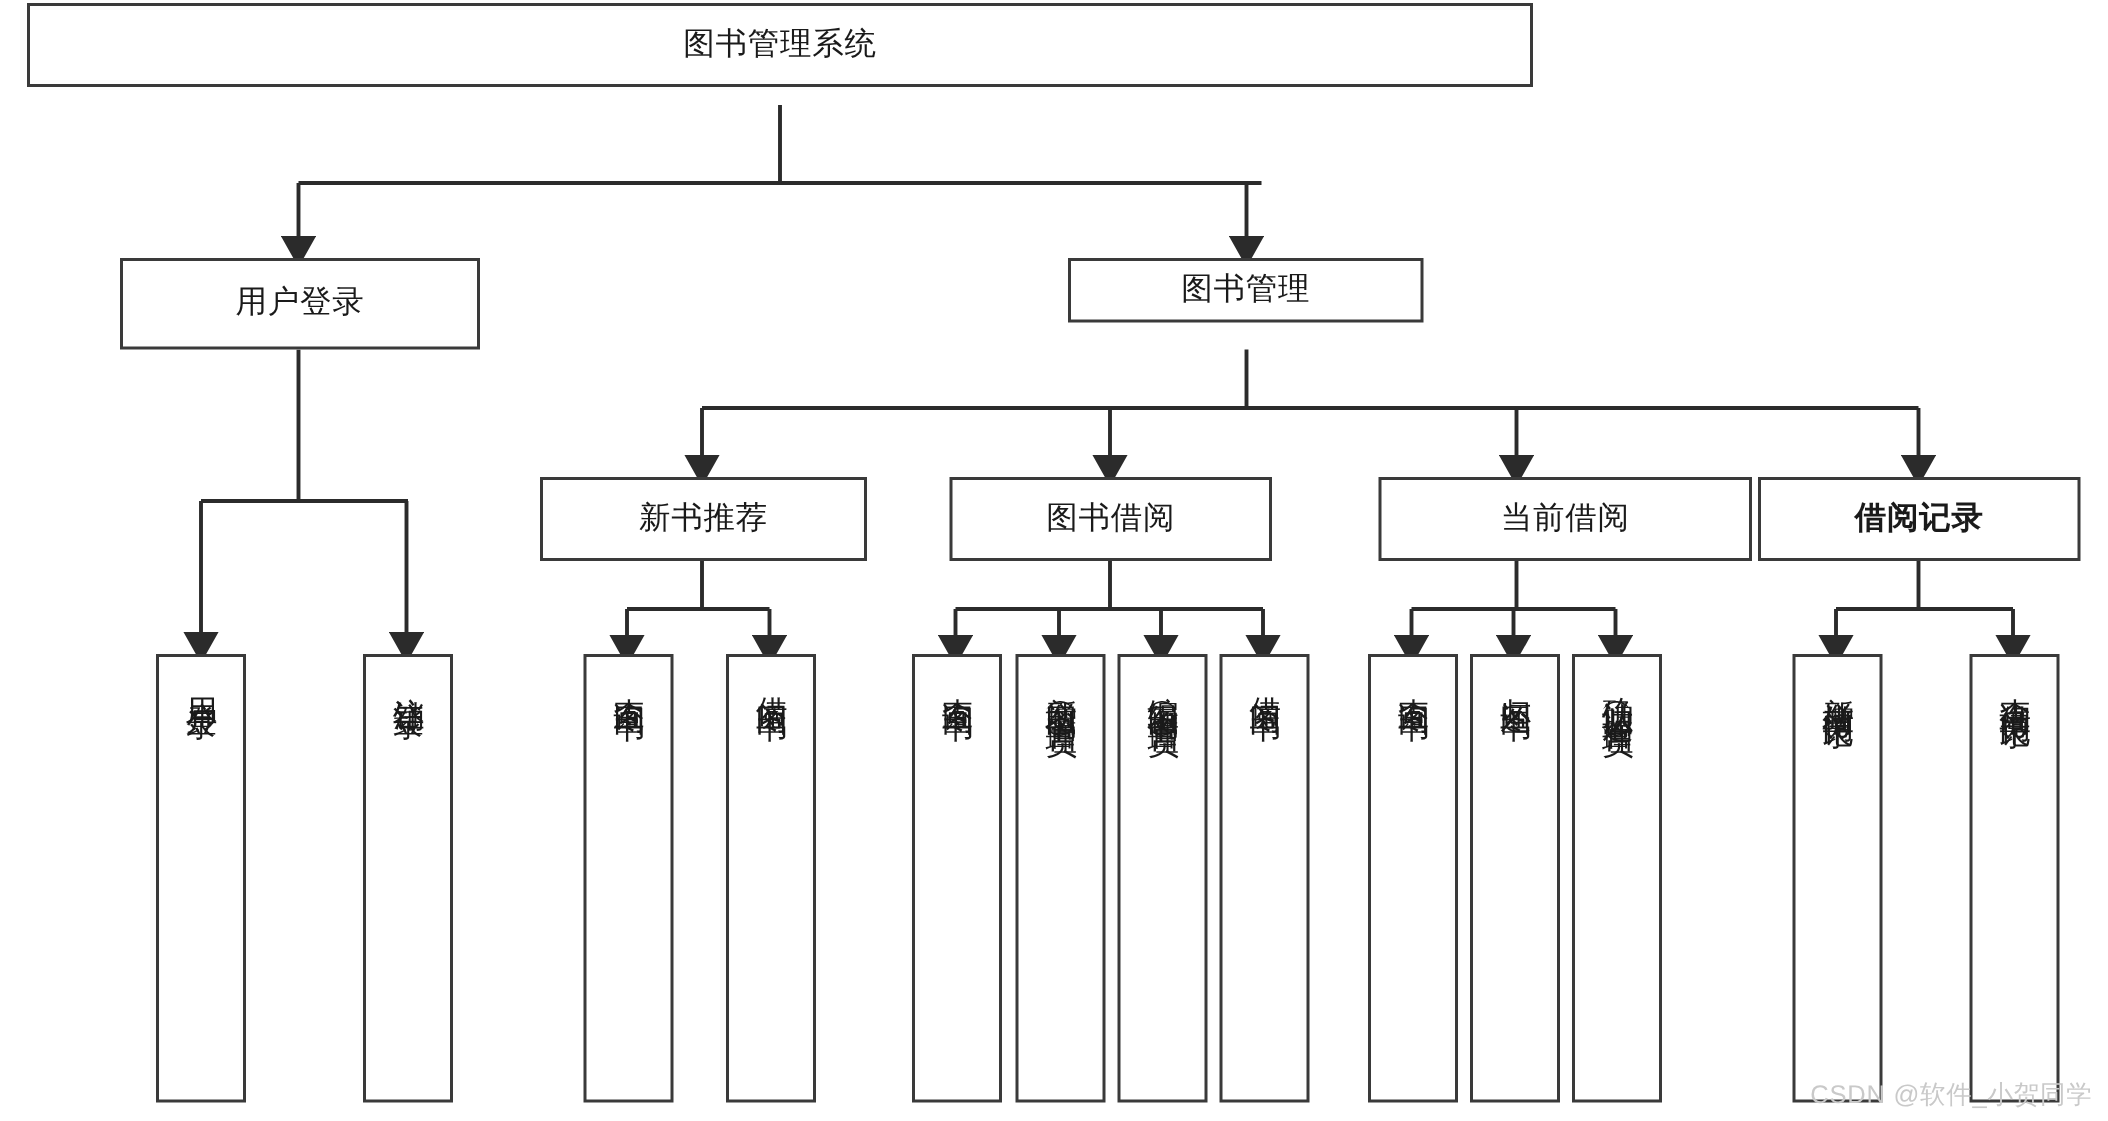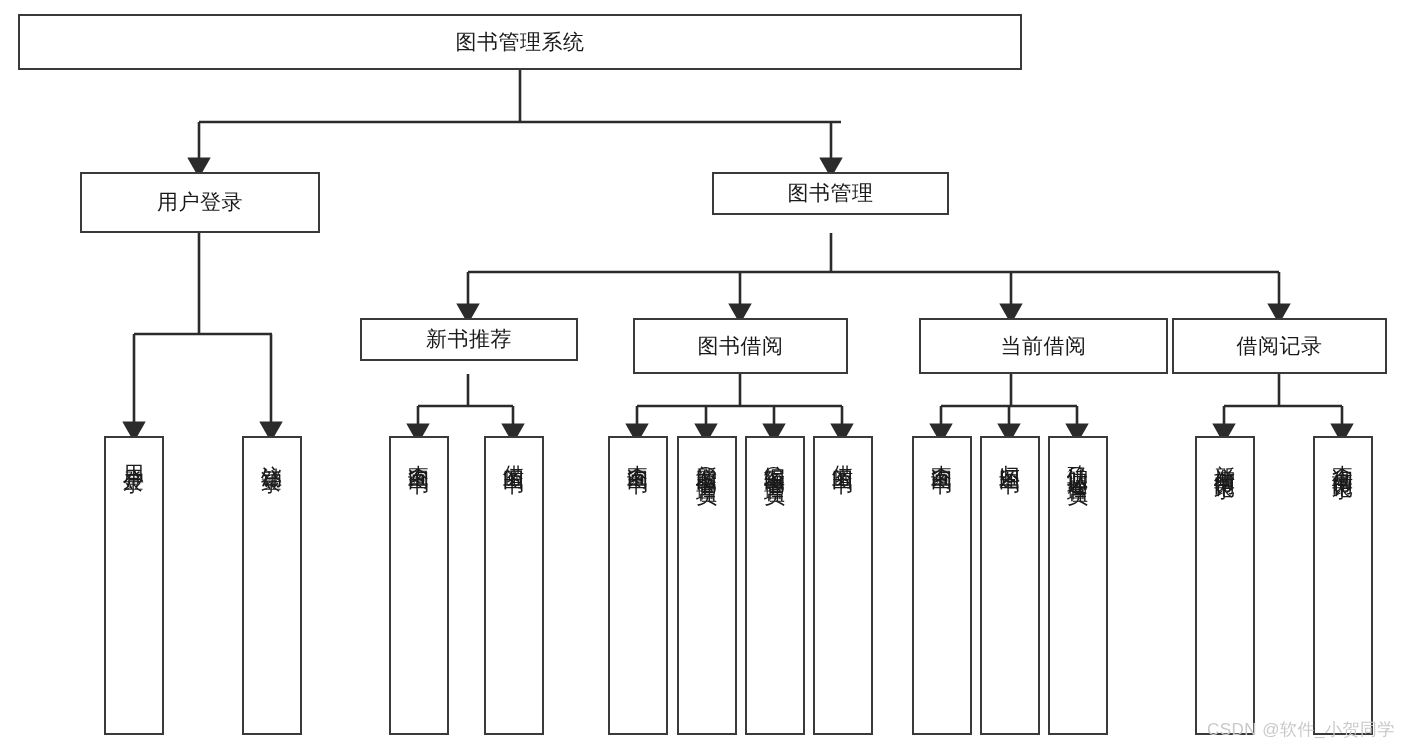--- a/index.html
+++ b/index.html
@@ -120,7 +120,7 @@
     </g>
   </svg>
 
-  <div class="node-box" style="left:18px; top:14px; width:1004px; height:56px;">
+  <div class="node-box" style="left:18px; top:2px; width:1004px; height:56px;">
     <span class="node-label">图书管理系统</span>
   </div>
 

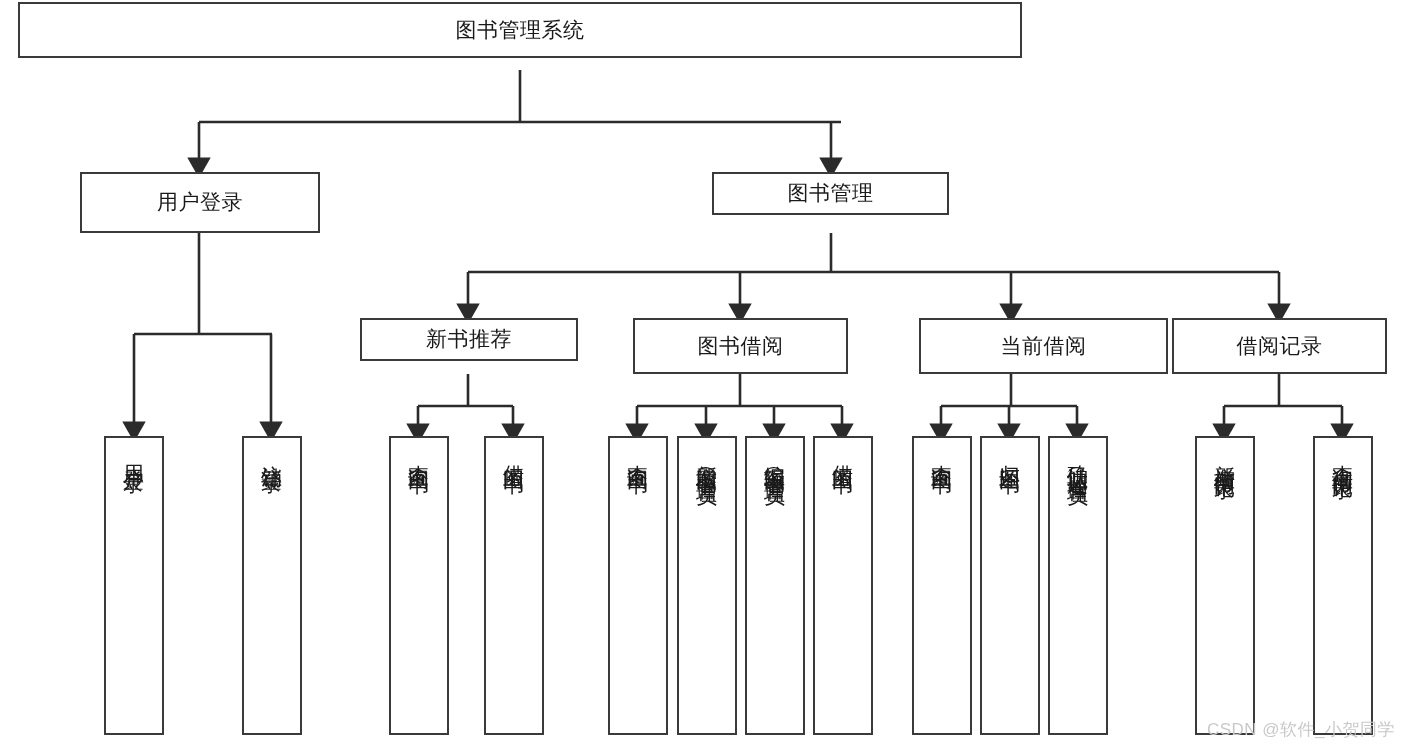--- a/index.html
+++ b/index.html
@@ -131,7 +131,7 @@
     <span class="node-label">图书管理</span>
   </div>
 
-  <div class="node-box" style="left:360px; top:318px; width:218px; height:43px;">
+  <div class="node-box" style="left:360px; top:318px; width:218px; height:56px;">
     <span class="node-label">新书推荐</span>
   </div>
   <div class="node-box" style="left:633px; top:318px; width:215px; height:56px;justify-content:center;">

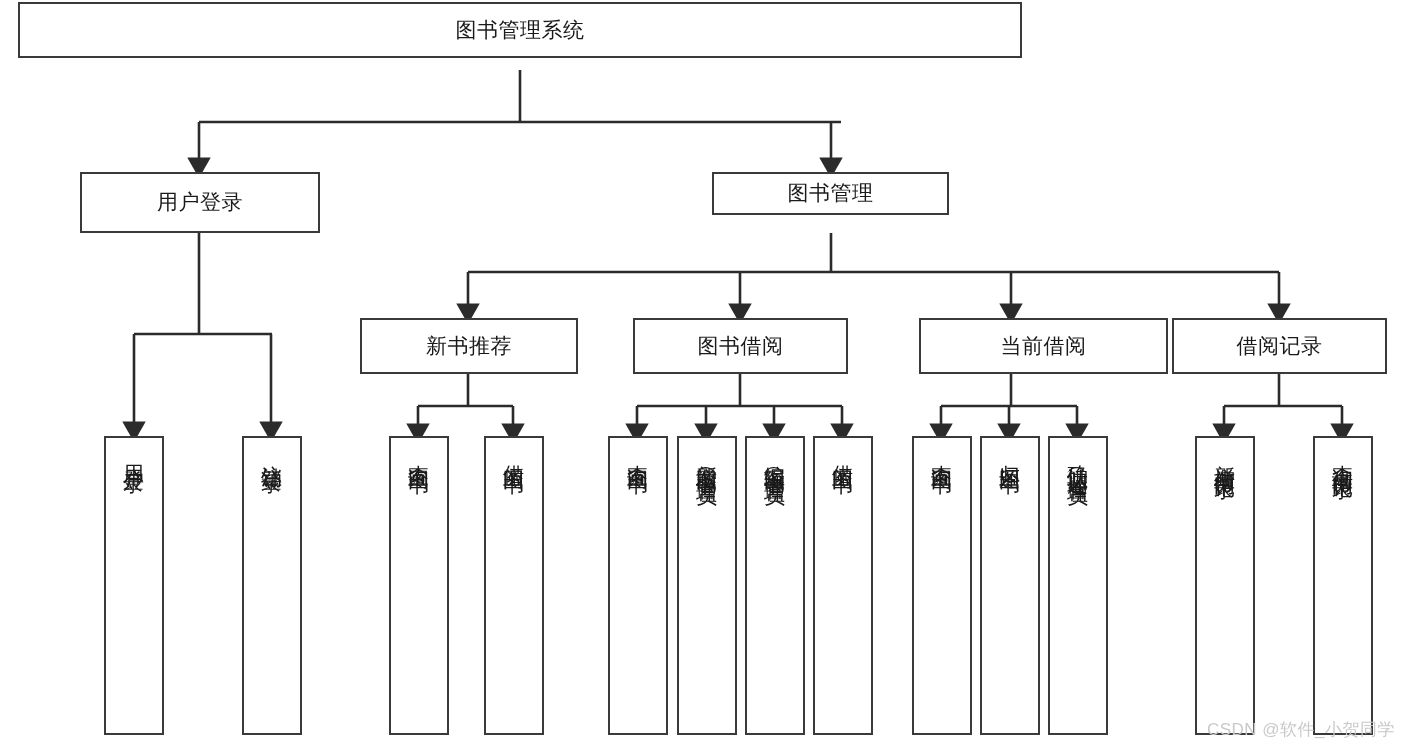--- a/index.html
+++ b/index.html
@@ -140,7 +140,7 @@
   <div class="node-box" style="left:905px; top:318px; width:249px; height:56px;margin-left:14px;">
     <span class="node-label">当前借阅</span>
   </div>
-  <div class="node-box" style="left:1172px; top:318px; width:215px; height:56px;">
+  <div class="node-box" style="left:1172px; top:318px; width:215px; height:56px;font-weight:bold;">
     <span class="node-label">借阅记录</span>
   </div>
 

